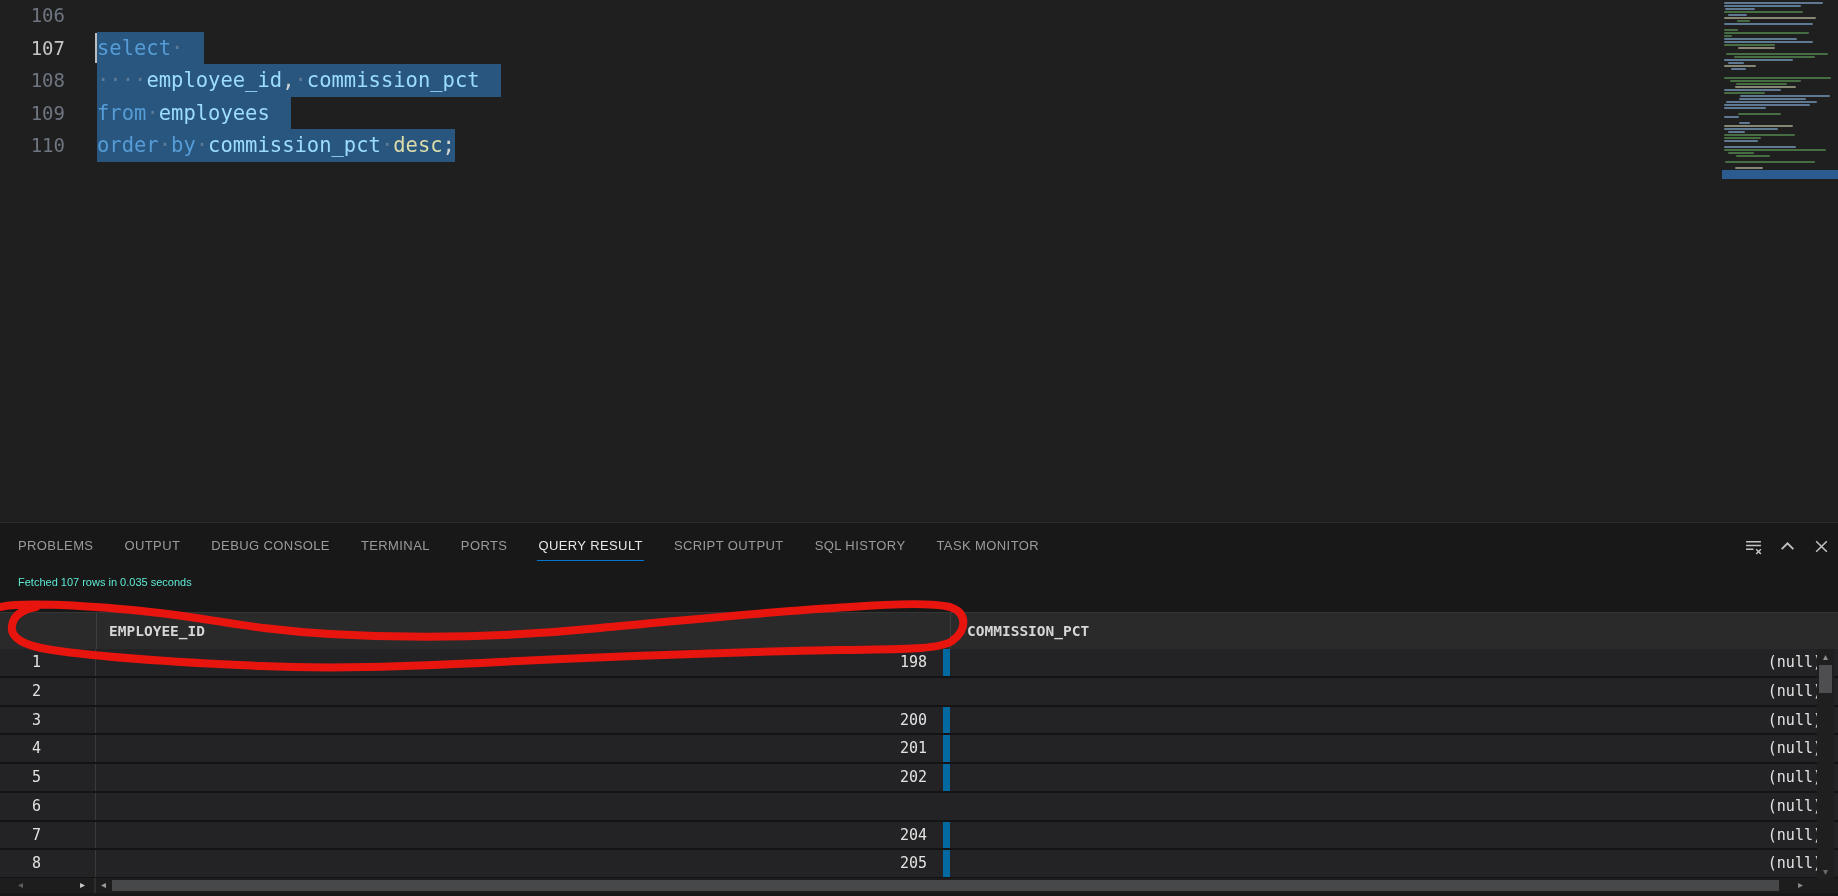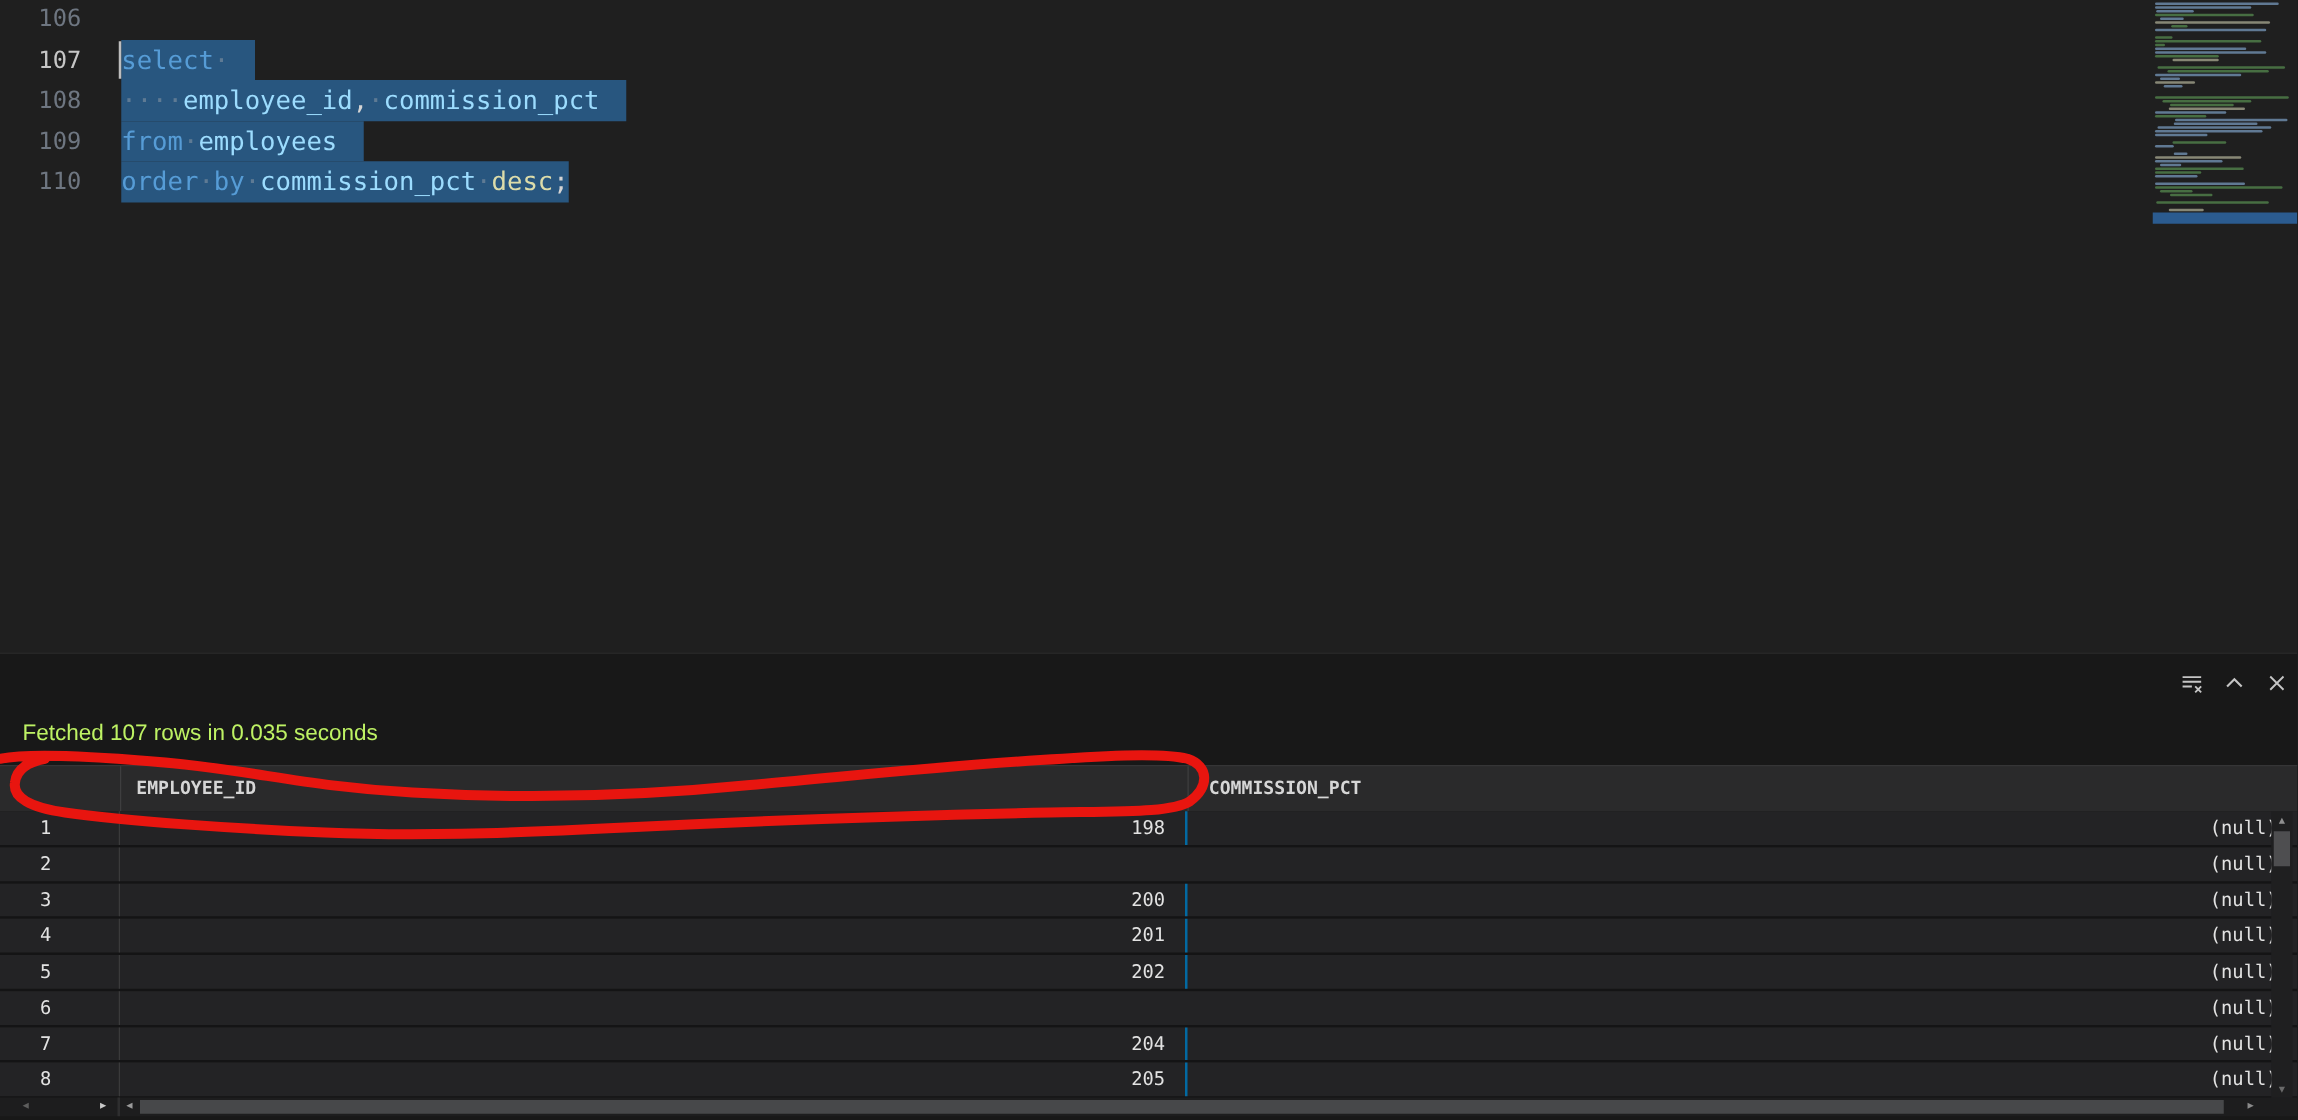--- a/index.html
+++ b/index.html
@@ -144,6 +144,17 @@
   </div>
 
   <div id="panel">
+    <div id="tabbar">
+        <div class="tab">PROBLEMS</div>
+        <div class="tab">OUTPUT</div>
+        <div class="tab">DEBUG CONSOLE</div>
+        <div class="tab">TERMINAL</div>
+        <div class="tab">PORTS</div>
+        <div class="tab active">QUERY RESULT</div>
+        <div class="tab">SCRIPT OUTPUT</div>
+        <div class="tab">SQL HISTORY</div>
+        <div class="tab">TASK MONITOR</div>
+      </div>
 
     <div id="panel-icons">
       <span>

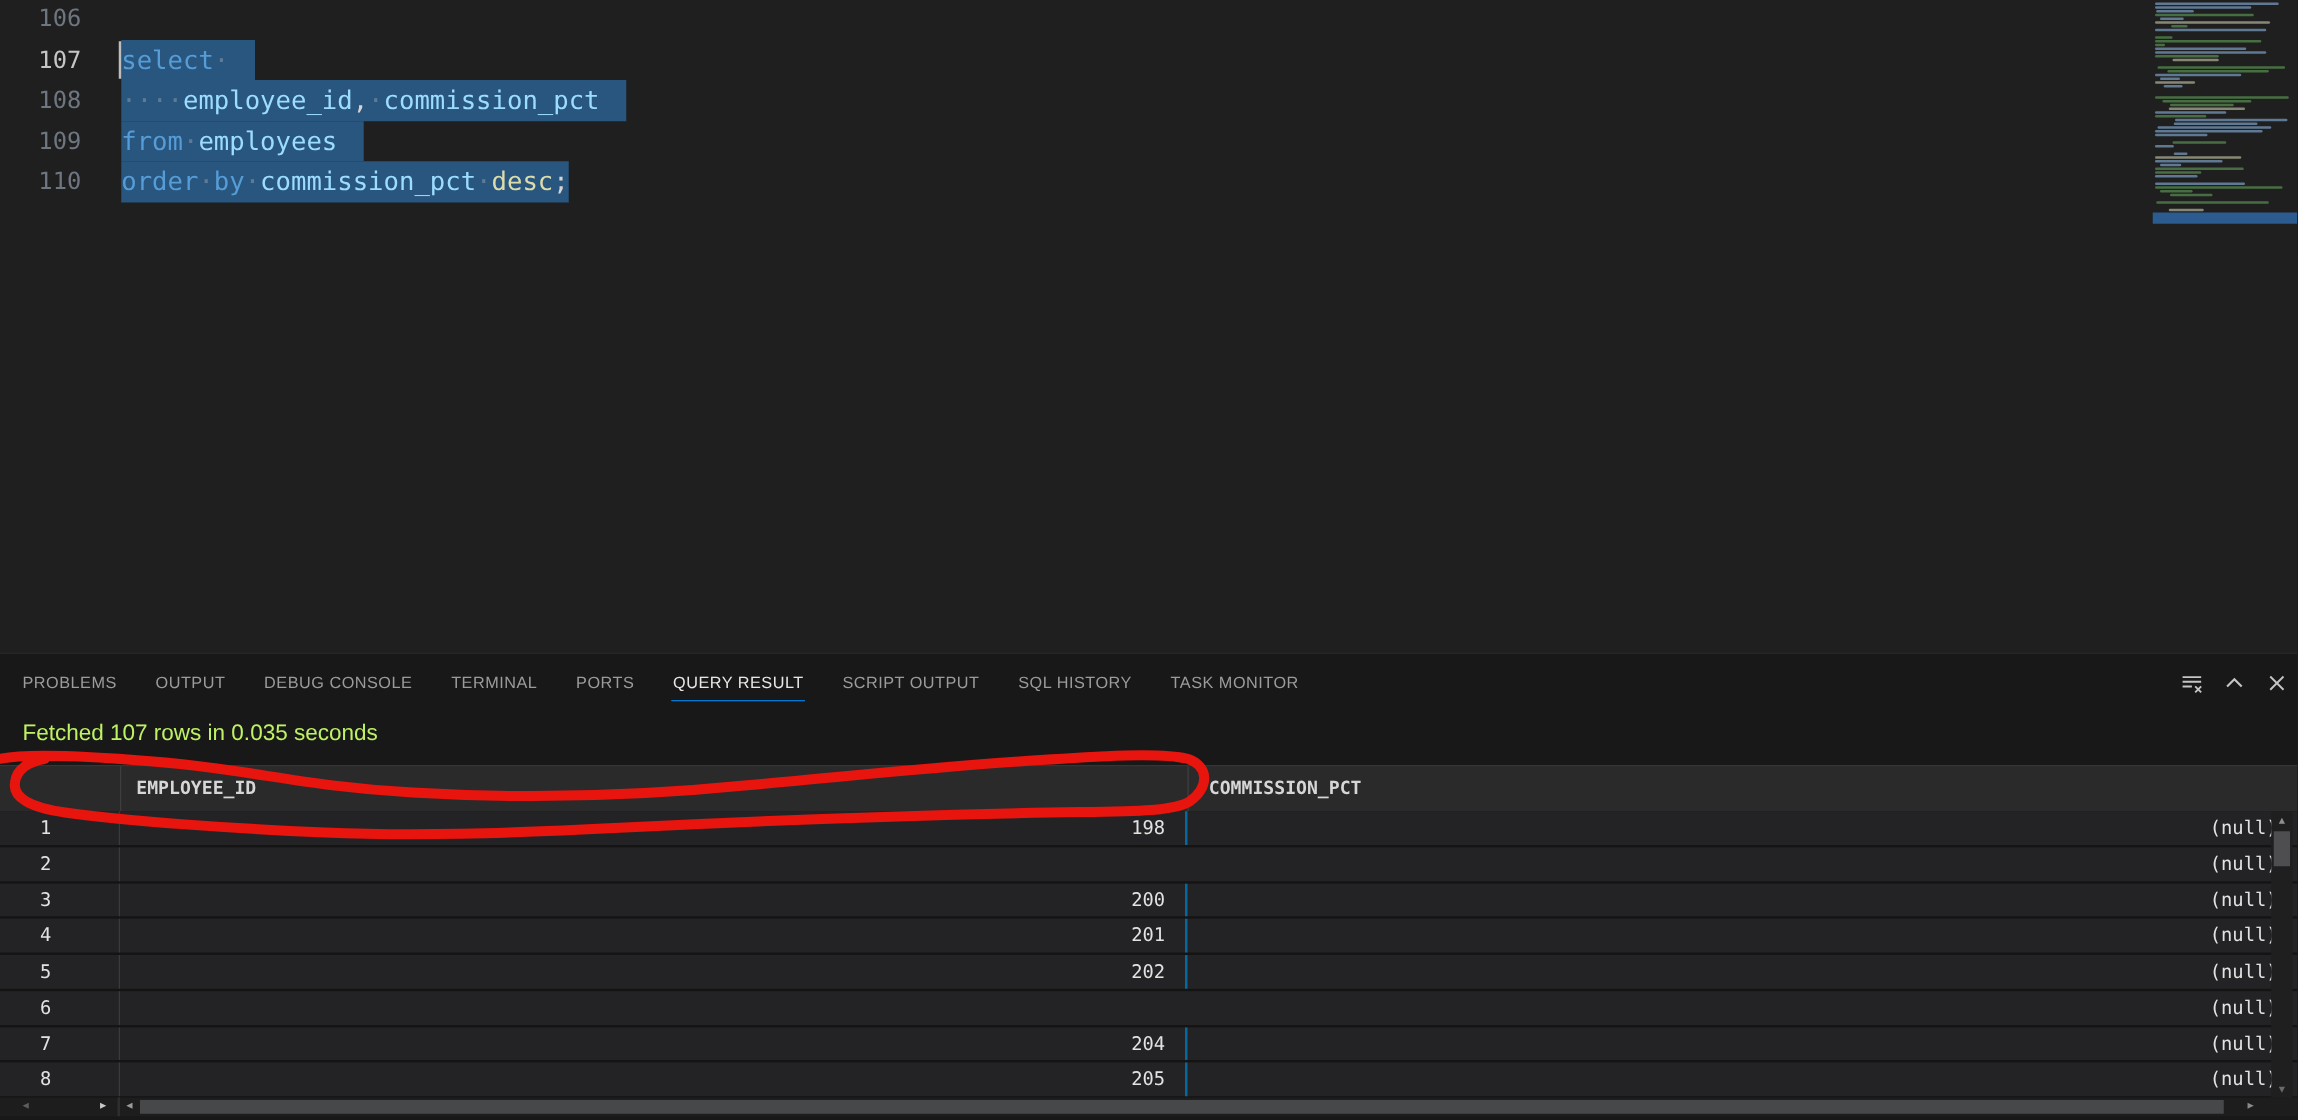--- a/index.html
+++ b/index.html
@@ -37,7 +37,7 @@
   .tab.active { color:#e7e7e7; border-bottom-color:#0078d4; }
   #panel-icons { position:absolute; top:15px; right:8px; display:flex; gap:17px; align-items:center; }
   #panel-icons svg { display:block; }
-  #fetched { position:absolute; left:18px; top:53px; font-size:18px; color:#bef264; }
+  #fetched { position:absolute; left:18px; top:53px; font-size:11px; color:#5eead4; }
 
   
   #rtable { position:absolute; left:0; top:89px; right:0; height:282px;

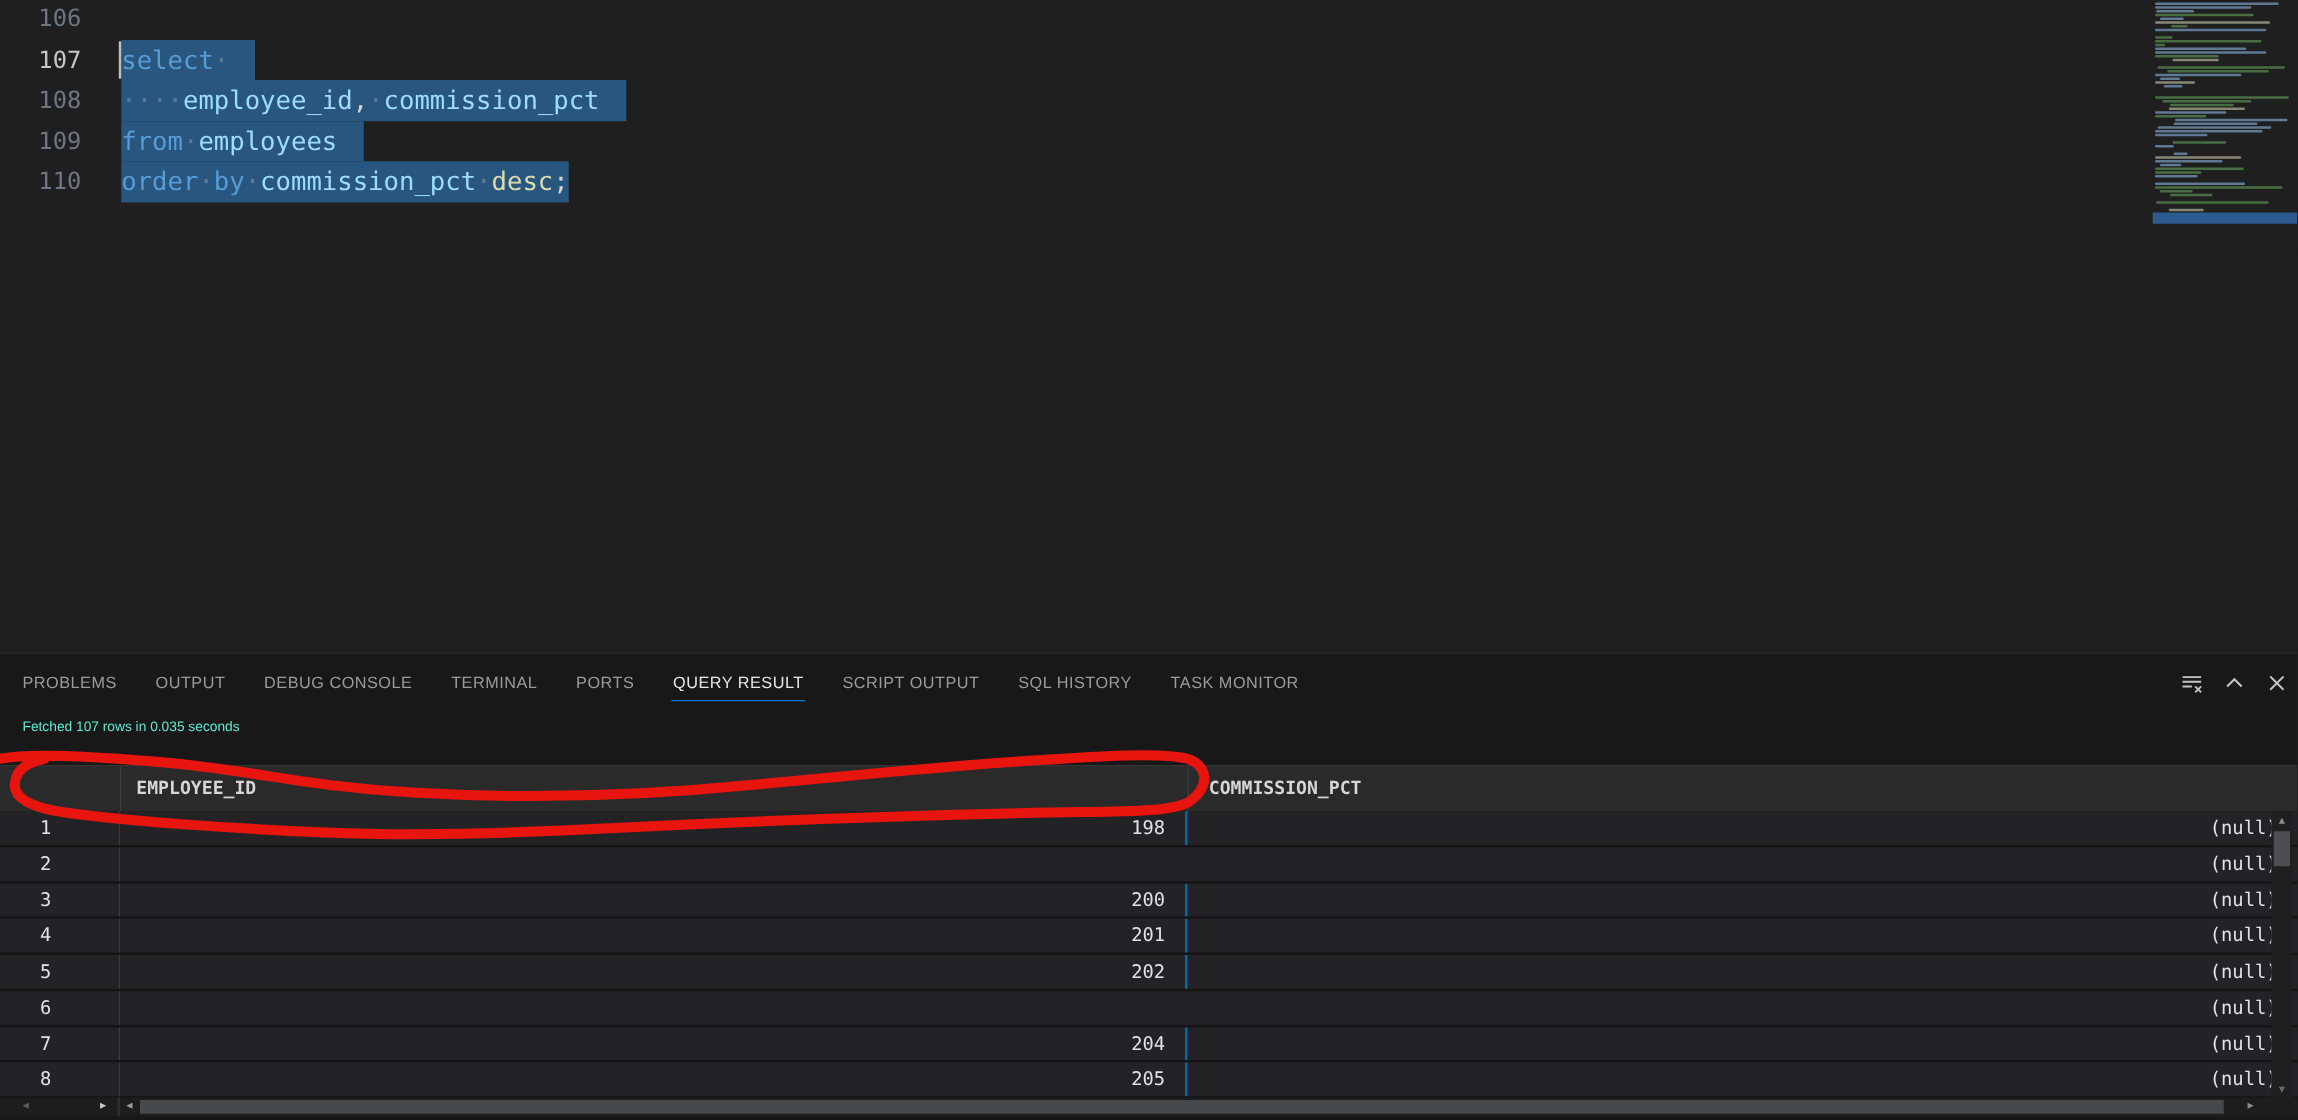--- a/index.html
+++ b/index.html
@@ -55,7 +55,7 @@
   .trow .c1 { width:96px; padding-left:32px; align-self:stretch; line-height:26.75px;
               border-right:1px solid #3a3a3b; }
   .trow .c2 { width:854px; text-align:right; padding-right:16px; align-self:stretch;
-              line-height:26.75px; border-right:2px solid #0369a1; }
+              line-height:26.75px; border-right:7px solid #0369a1; }
   .trow .c3 { flex:1; text-align:right; padding-right:16px; line-height:26.75px; }
 
   

